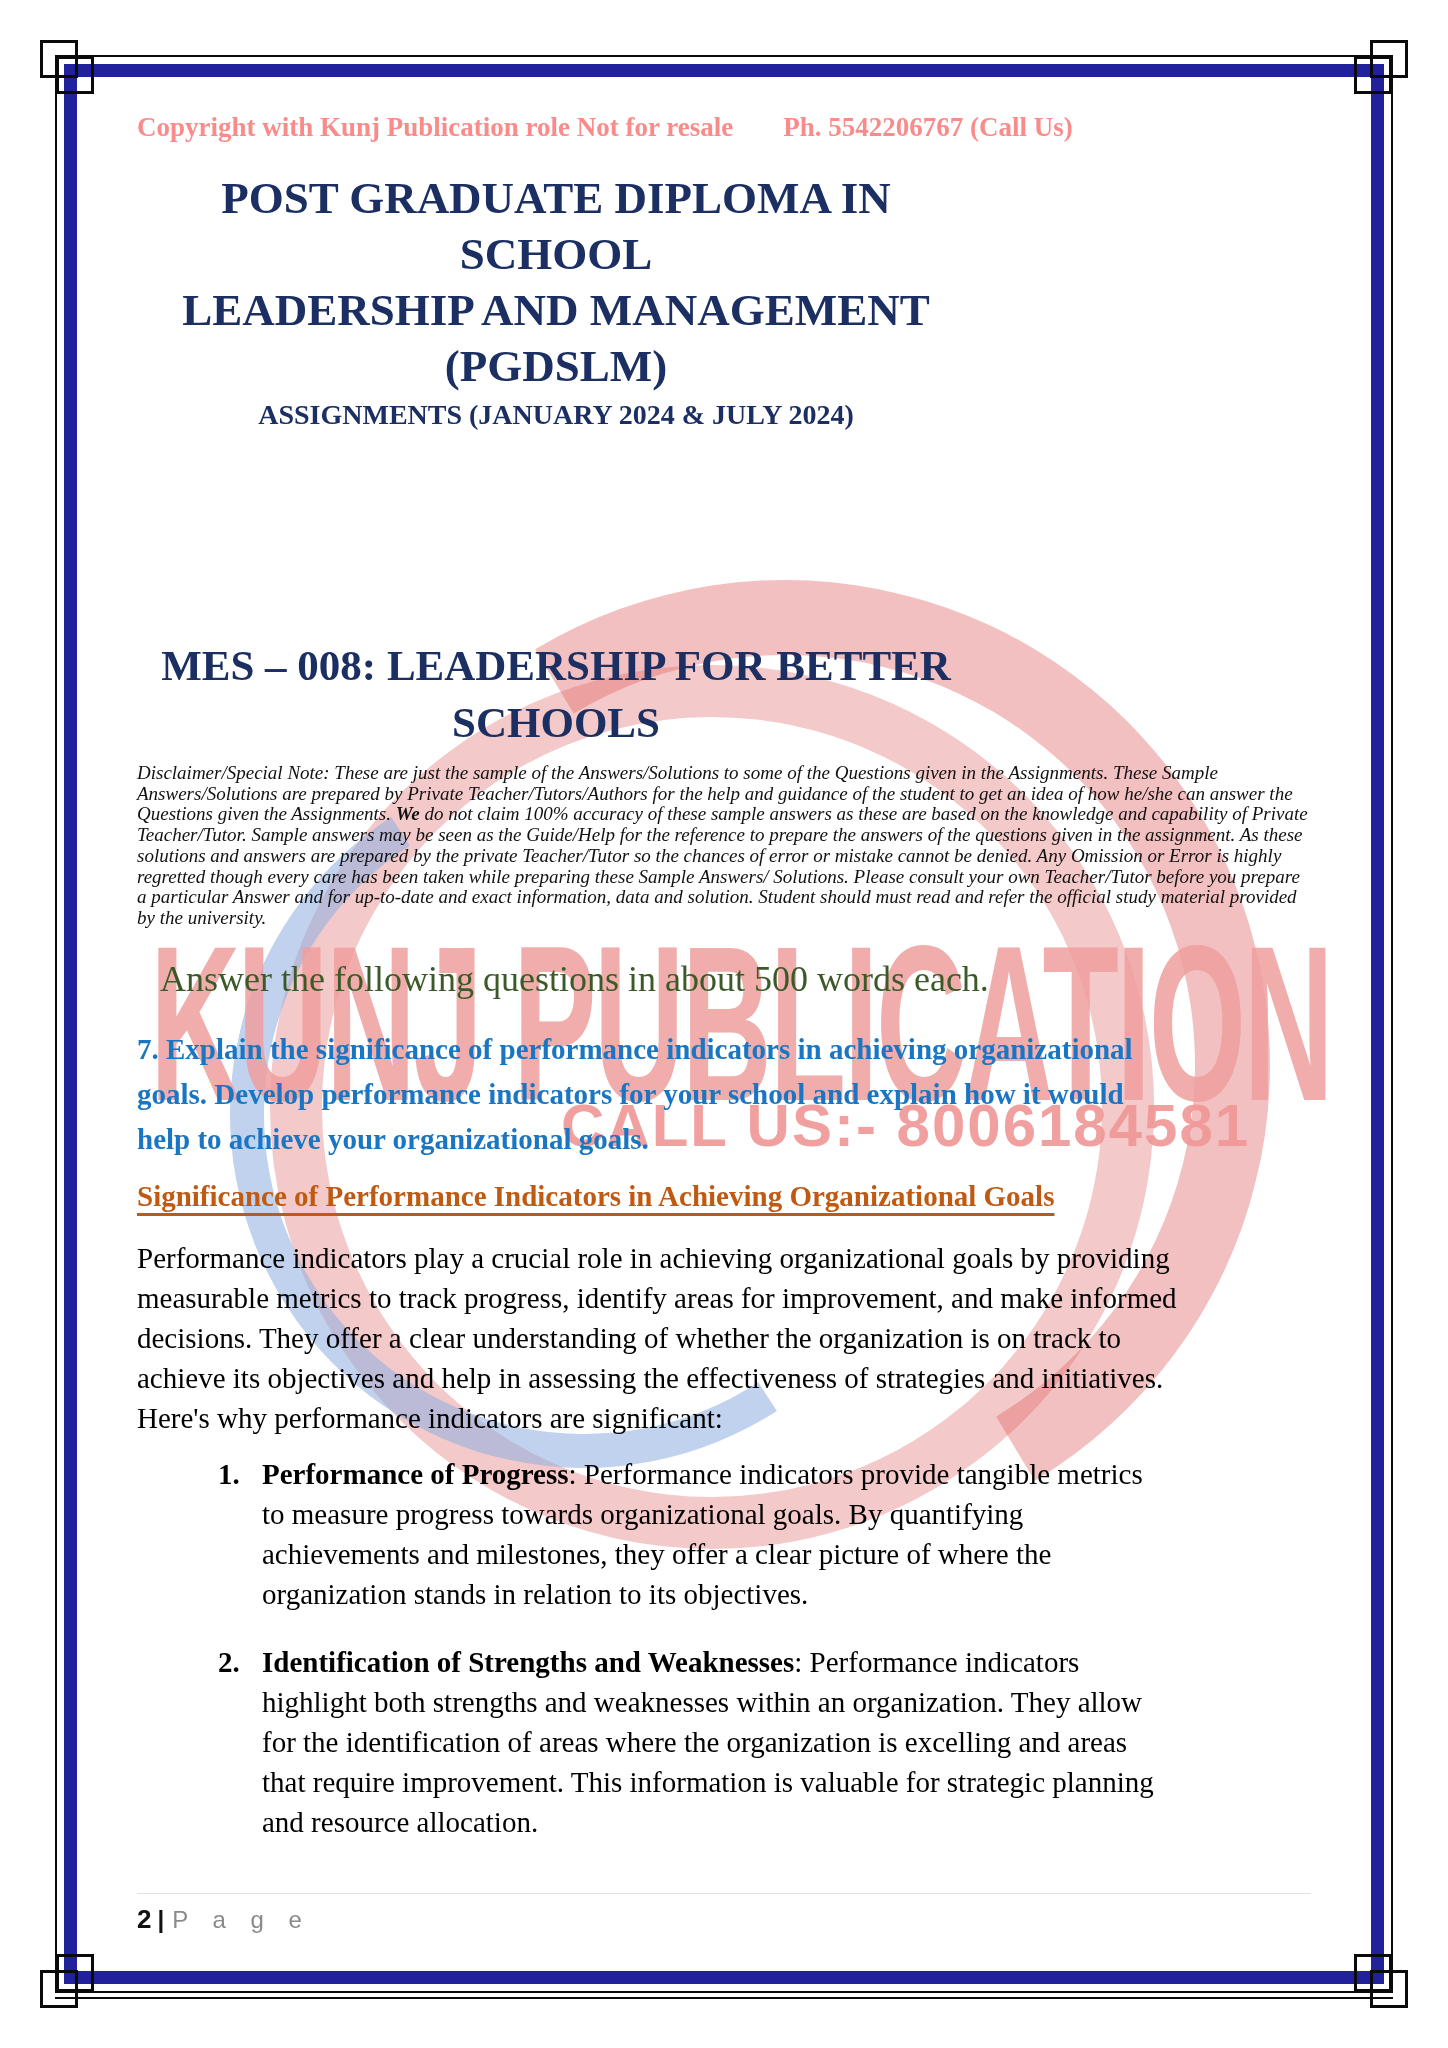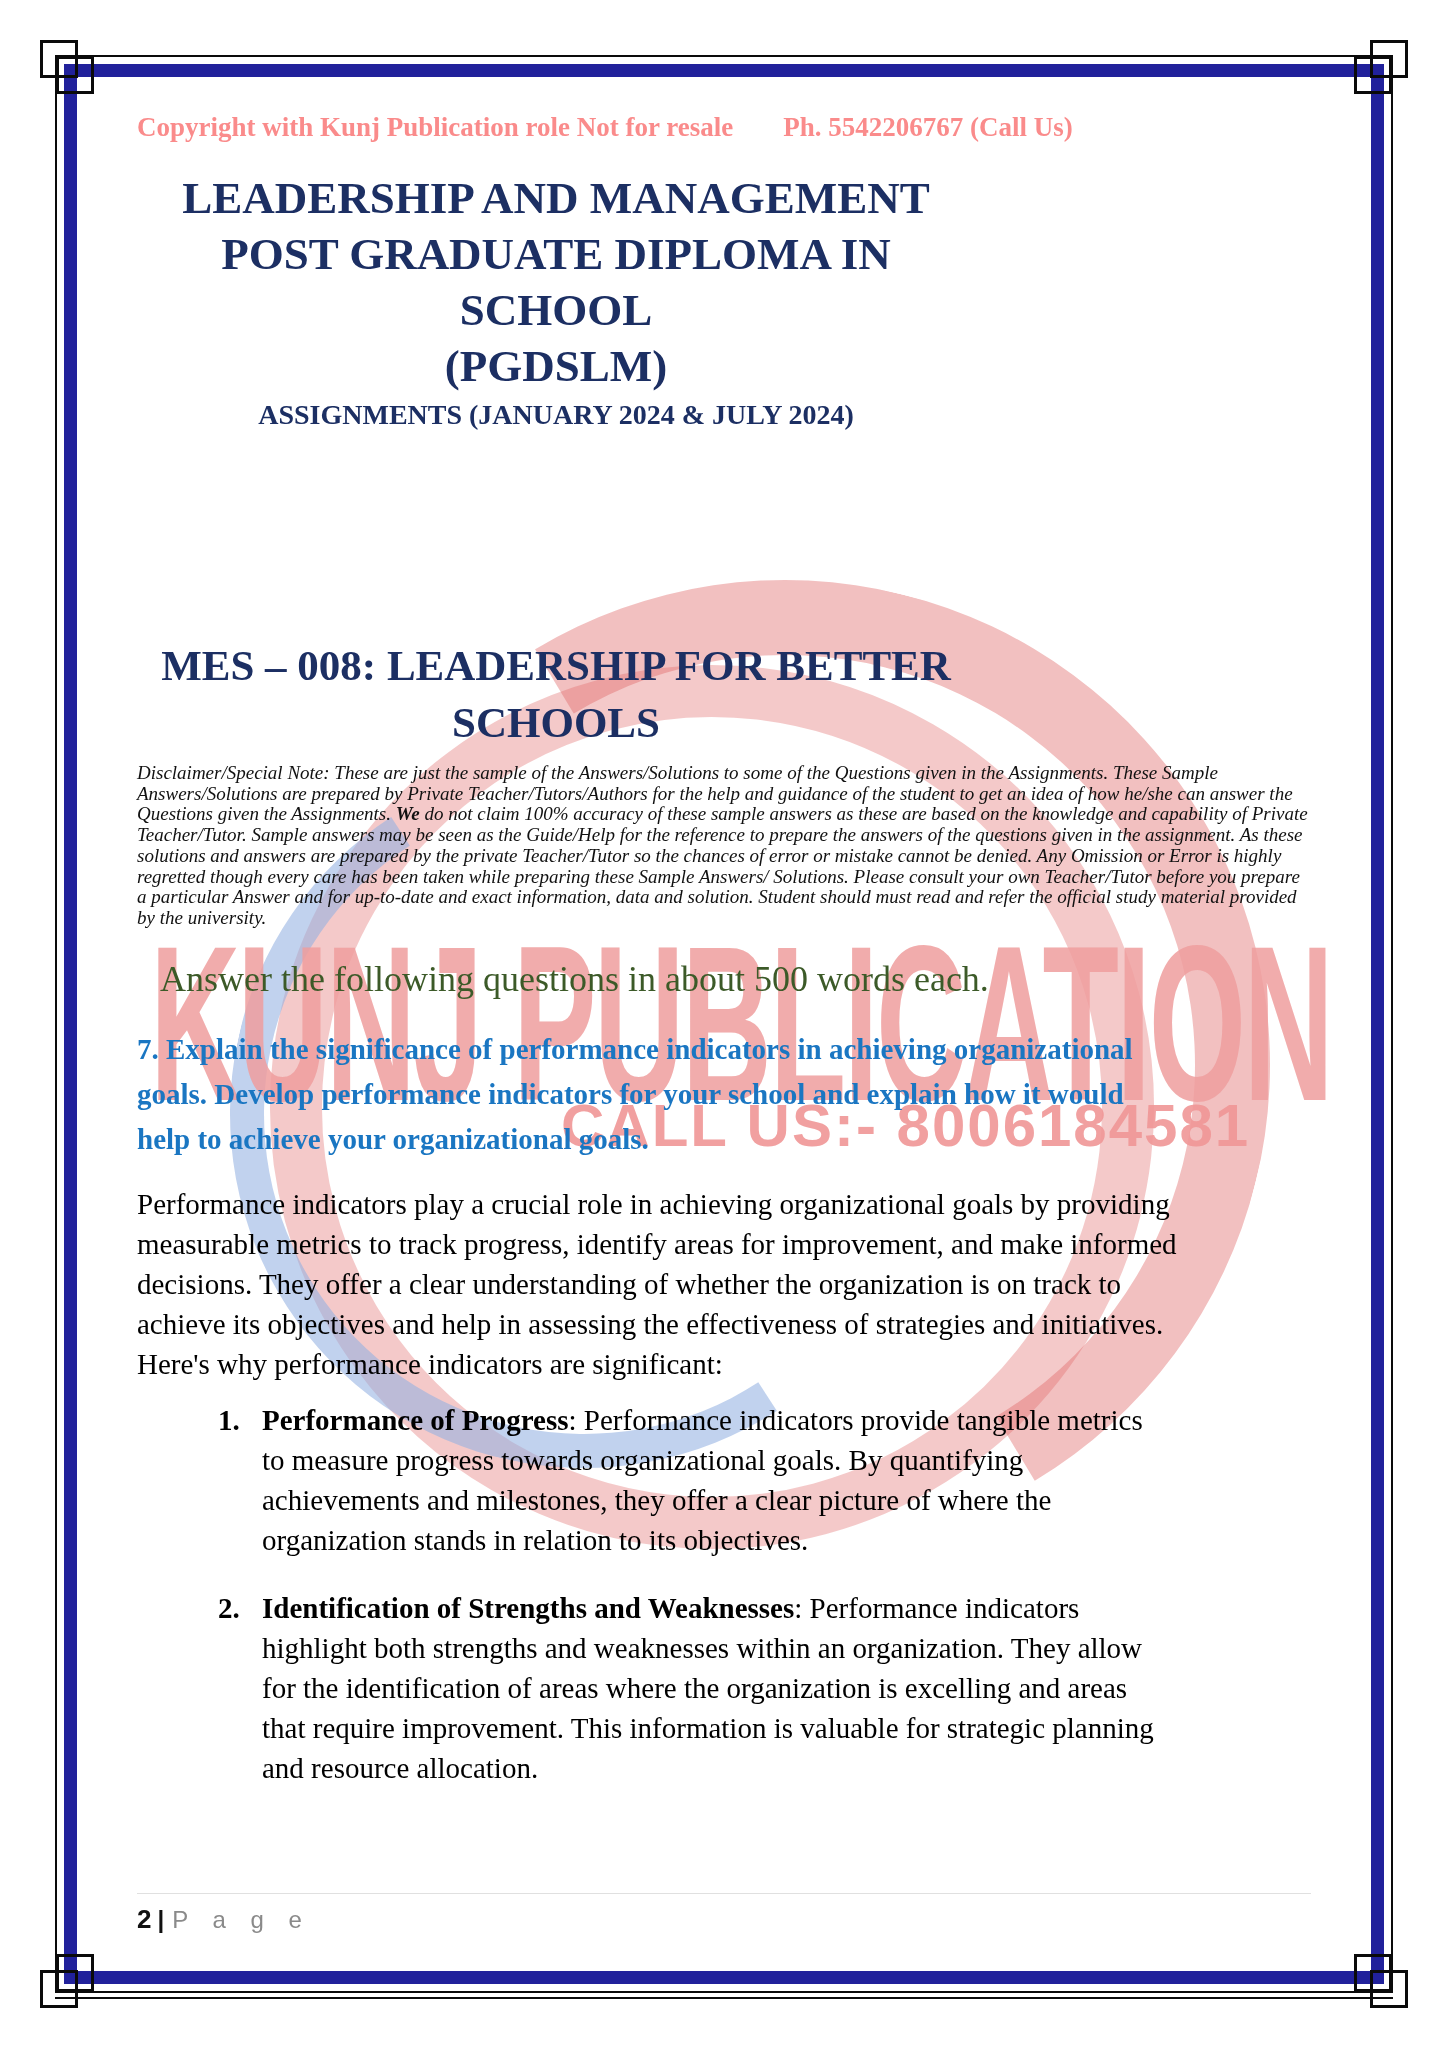--- a/index.html
+++ b/index.html
@@ -149,8 +149,8 @@
   </div>
 
   <div class="main-title">
+    <div>POST GRADUATE DIPLOMA IN SCHOOL</div>
     <div>LEADERSHIP AND MANAGEMENT</div>
-    <div>POST GRADUATE DIPLOMA IN SCHOOL</div>
     <div>(PGDSLM)</div>
   </div>
 

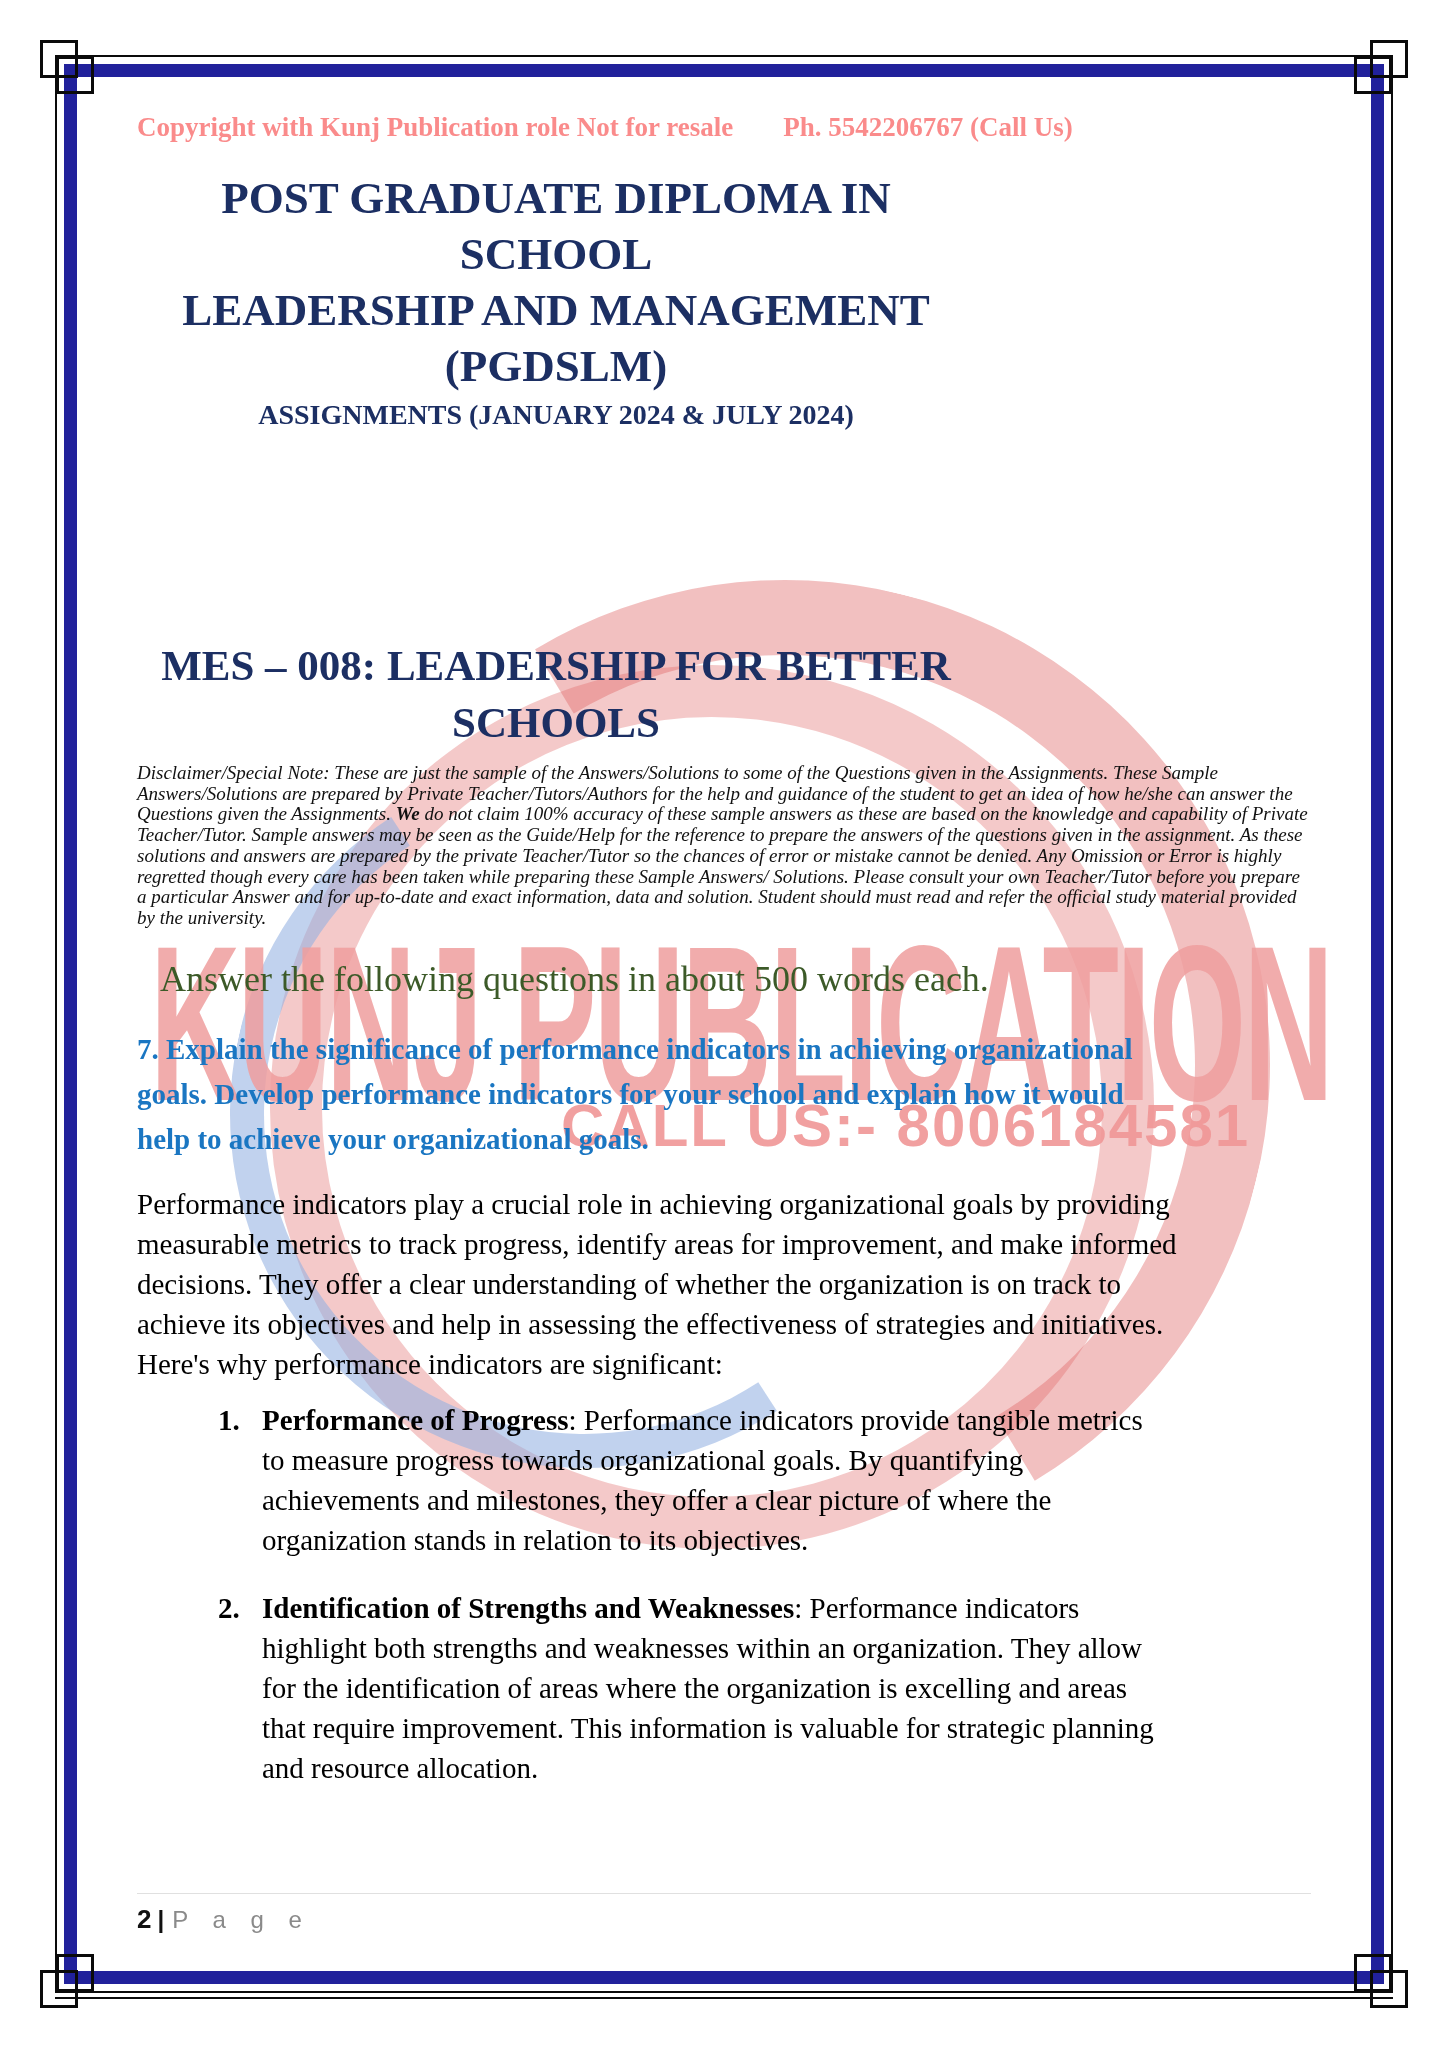--- a/index.html
+++ b/index.html
@@ -167,6 +167,9 @@
 
   <div class="question">7. Explain the significance of performance indicators in achieving organizational goals. Develop performance indicators for your school and explain how it would help to achieve your organizational goals.</div>
 
+  <div>
+    <span class="section-heading">Significance of Performance Indicators in Achieving Organizational Goals</span>
+  </div>
 
   <div class="intro">Performance indicators play a crucial role in achieving organizational goals by providing measurable metrics to track progress, identify areas for improvement, and make informed decisions. They offer a clear understanding of whether the organization is on track to achieve its objectives and help in assessing the effectiveness of strategies and initiatives. Here's why performance indicators are significant:</div>
 

